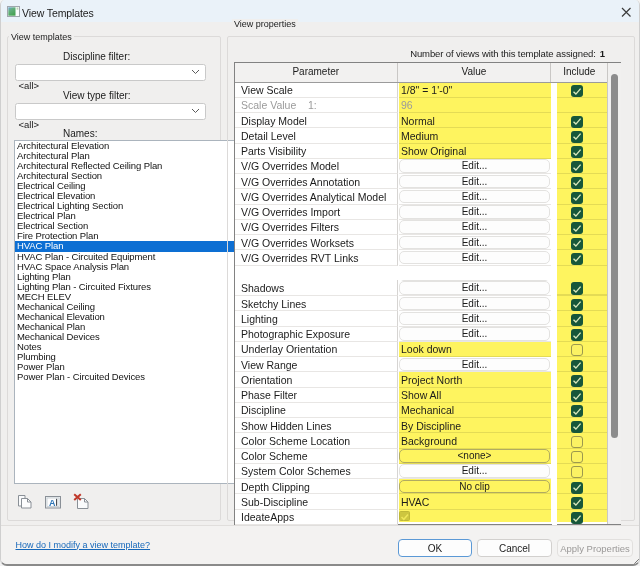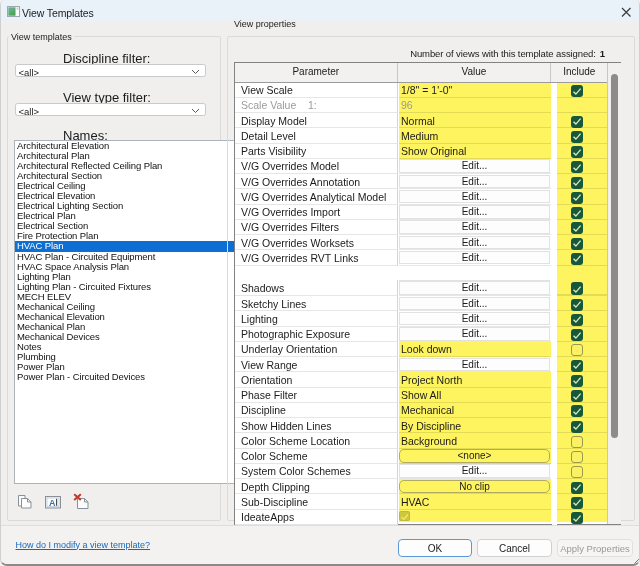--- a/index.html
+++ b/index.html
@@ -13,7 +13,7 @@
 #closex { position:absolute; left:614px; top:3px; width:22px; height:18px; }
 .grouplbl { position:absolute; font-size:9px; color:#1b1b1b; background:#F0EFEE; padding:0 2px; z-index:3; }
 .groupbox { position:absolute; border:1px solid #DCDAD9; border-radius:2px; }
-.lbl { position:absolute; font-size:13px; color:#1b1b1b;padding-left:47px; }
+.lbl { position:absolute; font-size:10px; color:#1b1b1b;padding-left:47px; }
 .combo { position:absolute; left:13.5px; width:191.5px; height:13px; background:#fff; border:1px solid #C9C9C9; border-radius:2.5px; font-size:9.5px; color:#1b1b1b; padding:2px 0 0 3px; }
 .combo svg { position:absolute; right:5.5px; top:4px; }
 #namelist { position:absolute; left:13px; top:139.5px; width:224px; height:344px; background:#fff; border:1px solid #ABB4BD; overflow:hidden; padding-top:0.5px; }

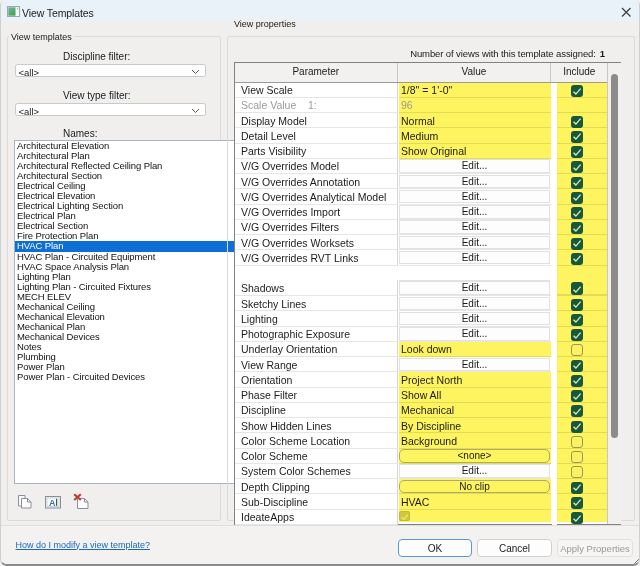--- a/index.html
+++ b/index.html
@@ -14,7 +14,7 @@
 .grouplbl { position:absolute; font-size:9px; color:#1b1b1b; background:#F0EFEE; padding:0 2px; z-index:3; }
 .groupbox { position:absolute; border:1px solid #DCDAD9; border-radius:2px; }
 .lbl { position:absolute; font-size:10px; color:#1b1b1b;padding-left:47px; }
-.combo { position:absolute; left:13.5px; width:191.5px; height:13px; background:#fff; border:1px solid #C9C9C9; border-radius:2.5px; font-size:9.5px; color:#1b1b1b; padding:2px 0 0 3px; }
+.combo { position:absolute; left:13.5px; width:191.5px; height:13px; background:#fff; border:1px solid #C9C9C9; border-radius:2.5px; font-size:9.5px; color:#1b1b1b; padding:15px 0 0 3px; }
 .combo svg { position:absolute; right:5.5px; top:4px; }
 #namelist { position:absolute; left:13px; top:139.5px; width:224px; height:344px; background:#fff; border:1px solid #ABB4BD; overflow:hidden; padding-top:0.5px; }
 .li { height:10.05px; line-height:10.15px; font-size:9.5px; letter-spacing:-0.1px; color:#111; padding-left:2px; white-space:nowrap; }

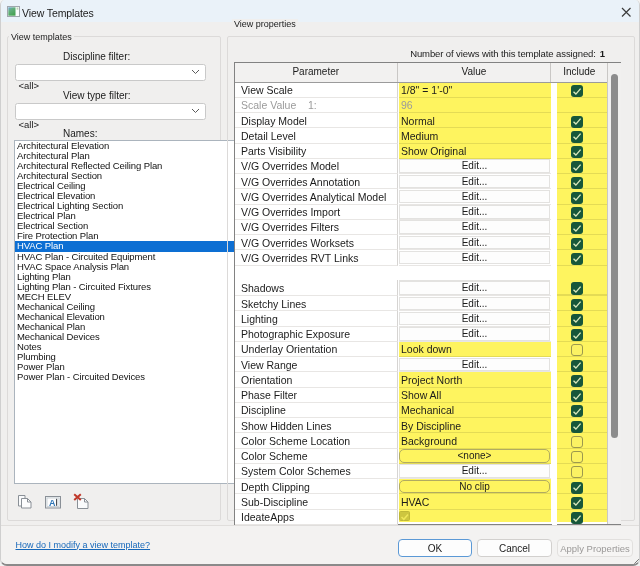--- a/index.html
+++ b/index.html
@@ -39,7 +39,7 @@
 .vw { background:#fff; }
 .vtext { position:absolute; left:2.5px; top:1.5px; font-size:10.5px; color:#1b1b1b; white-space:nowrap; }
 .vgray { color:#9B9B9B; }
-.editbtn { position:absolute; left:0.5px; top:0.5px; width:151px; height:13.5px; background:#FDFDFD; border:1px solid #E3E2E0; border-radius:0; font-size:10px; color:#1b1b1b; text-align:center; line-height:12.5px; }
+.editbtn { position:absolute; left:0.5px; top:0.5px; width:151px; height:13.5px; background:#FDFDFD; border:1px solid #E3E2E0; border-radius:5px; font-size:10px; color:#1b1b1b; text-align:center; line-height:12.5px; }
 .ybtn { position:absolute; left:0.5px; top:0.5px; width:151px; height:13.5px; background:#FEF45F; border:1px solid #B1AB61; border-radius:5px; font-size:10px; color:#1b1b1b; text-align:center; line-height:12.5px; }
 .icell { position:absolute; left:321.5px; top:0; width:50.5px; height:15.25px; background:transparent; border-bottom:1px solid #E4DB55; }
 .chk { position:absolute; left:14px; top:2.5px; width:12px; height:12px; background:#17573A; border-radius:3px; }

